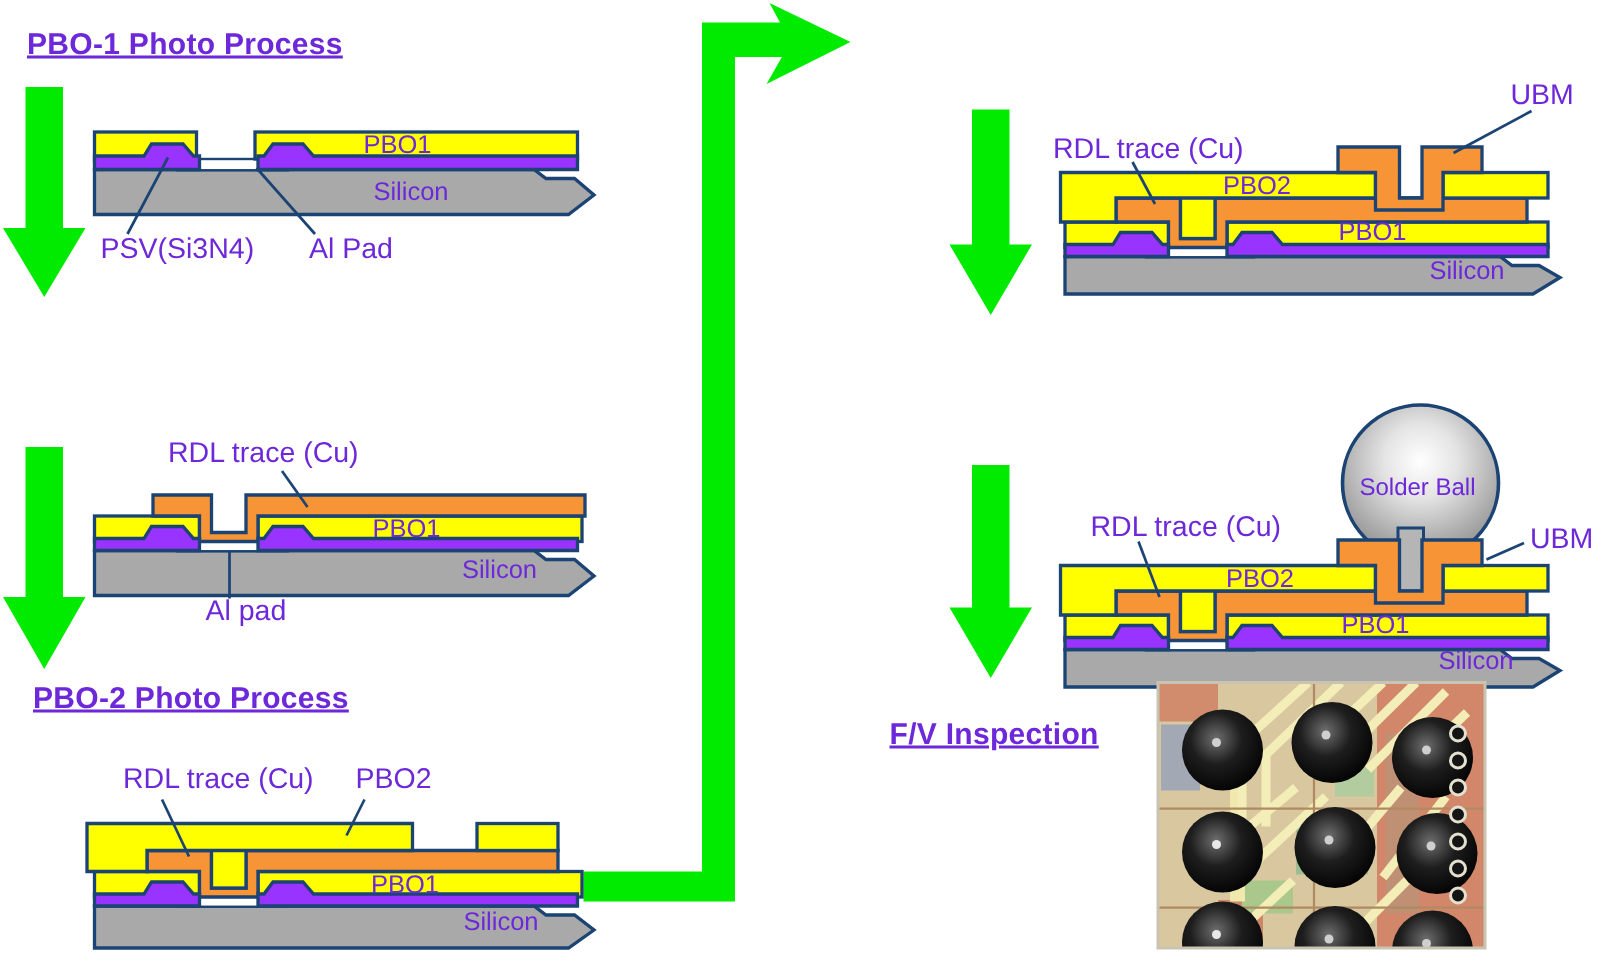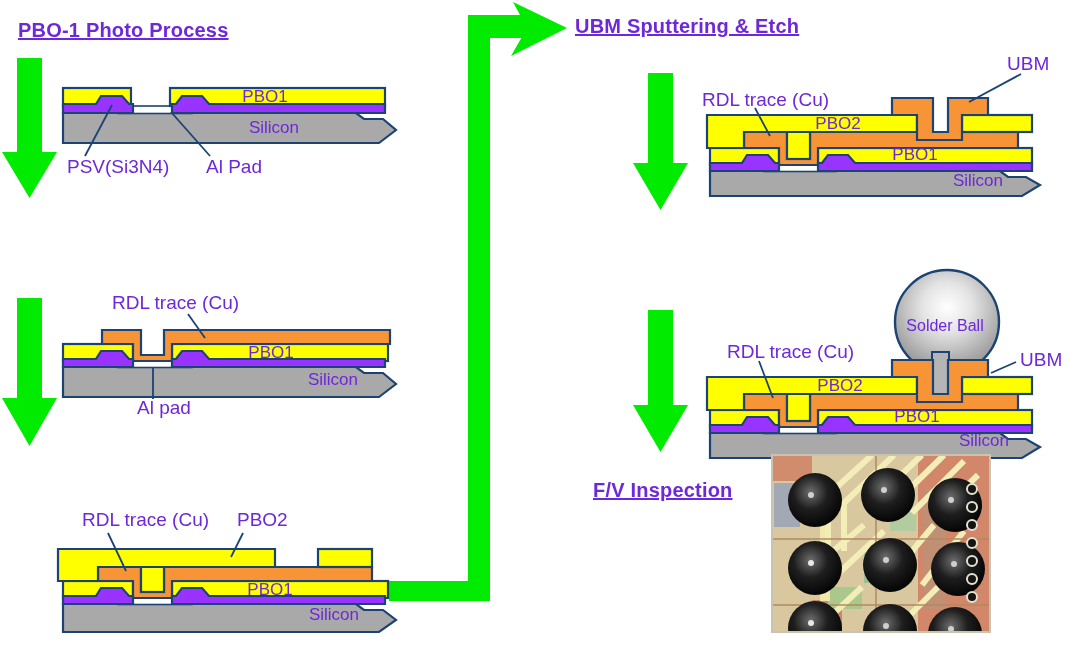--- a/index.html
+++ b/index.html
@@ -228,7 +228,6 @@
 <div class="t lay" style="left:270px;top:581px">PBO1</div>
 <div class="t lay" style="left:334px;top:606px">Silicon</div>
 
-<div class="t ttl" style="left:575px;top:16px">UBM Sputtering &amp; Etch</div>
 <div class="t ann" style="left:702px;top:90px">RDL trace (Cu)</div>
 <div class="t ann" style="left:1007px;top:54px">UBM</div>
 <div class="t lay" style="left:838px;top:115px">PBO2</div>

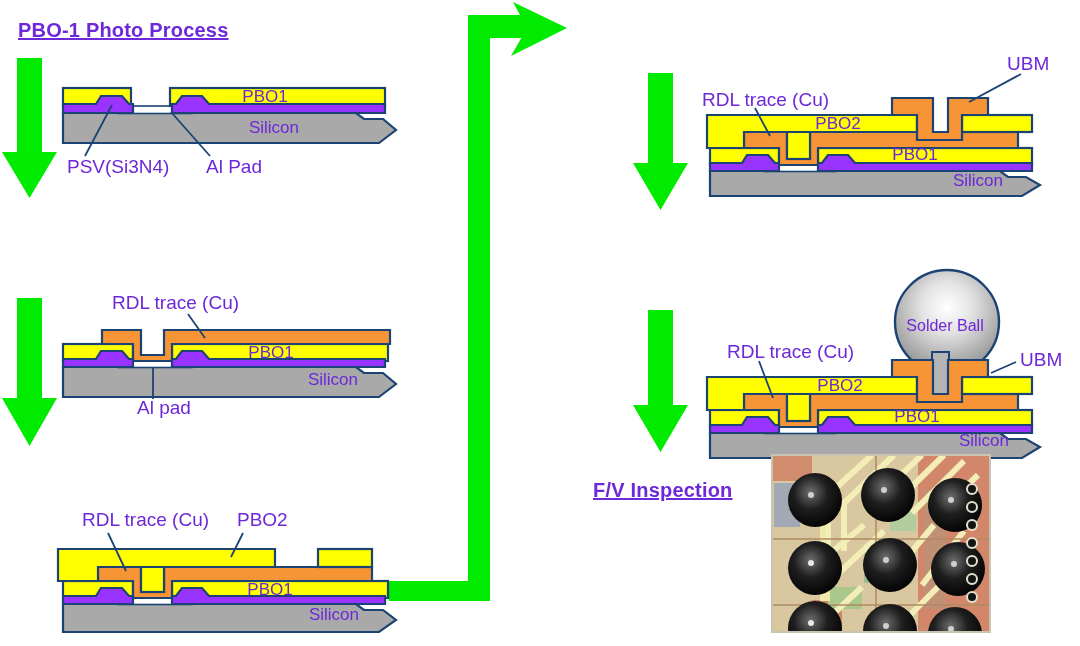--- a/index.html
+++ b/index.html
@@ -223,6 +223,7 @@
 <div class="t lay" style="left:333px;top:371px">Silicon</div>
 <div class="t ann" style="left:137px;top:398px">Al pad</div>
 
+<div class="t ttl" style="left:22px;top:456px">PBO-2 Photo Process</div>
 <div class="t ann" style="left:82px;top:510px">RDL trace (Cu)</div>
 <div class="t ann" style="left:237px;top:510px">PBO2</div>
 <div class="t lay" style="left:270px;top:581px">PBO1</div>

